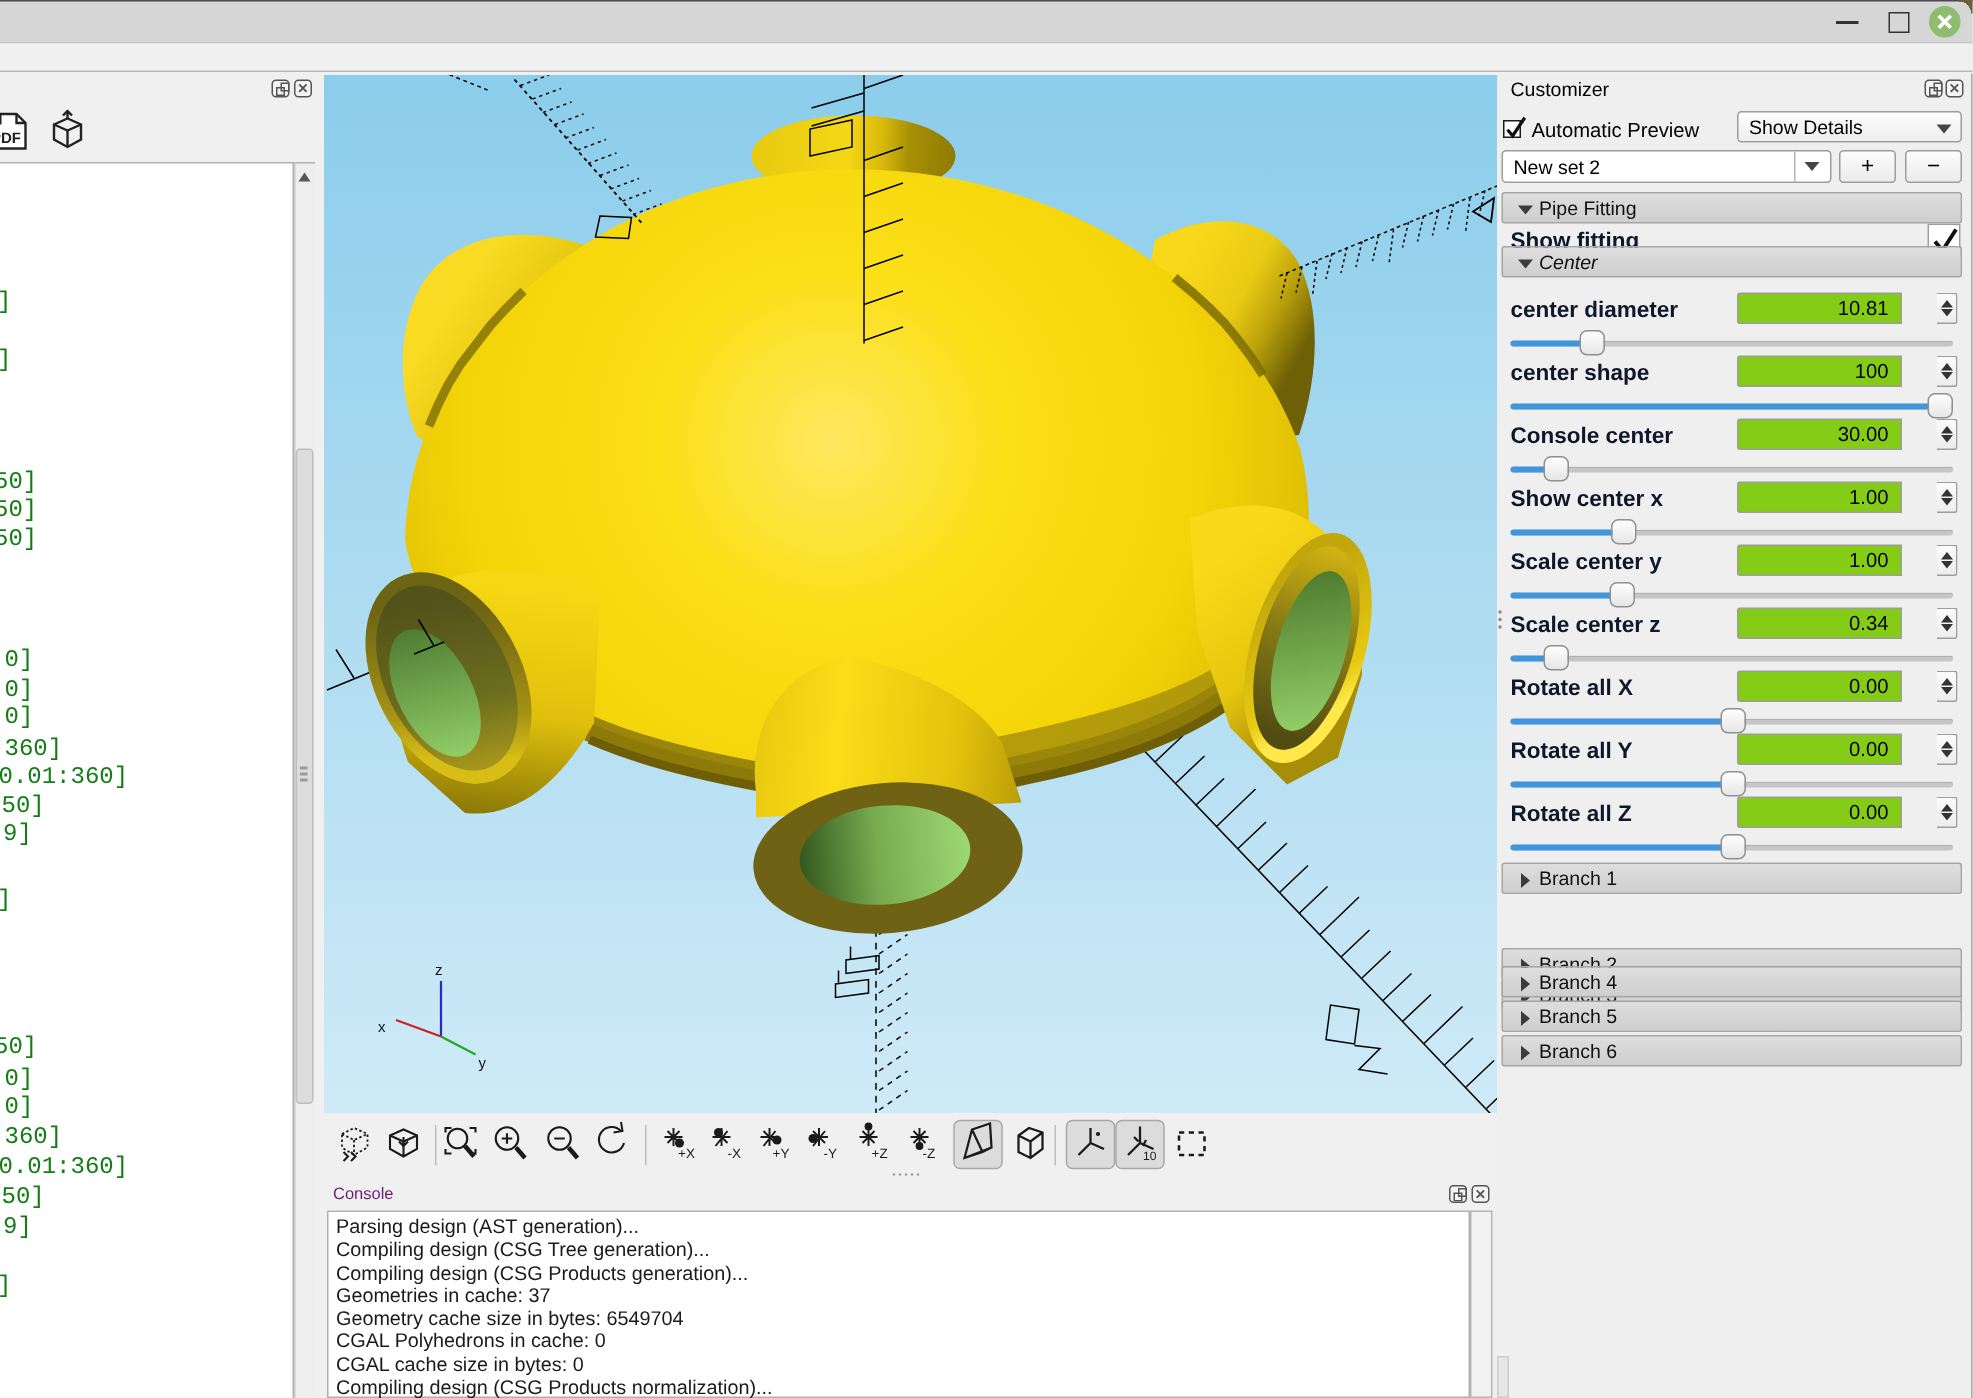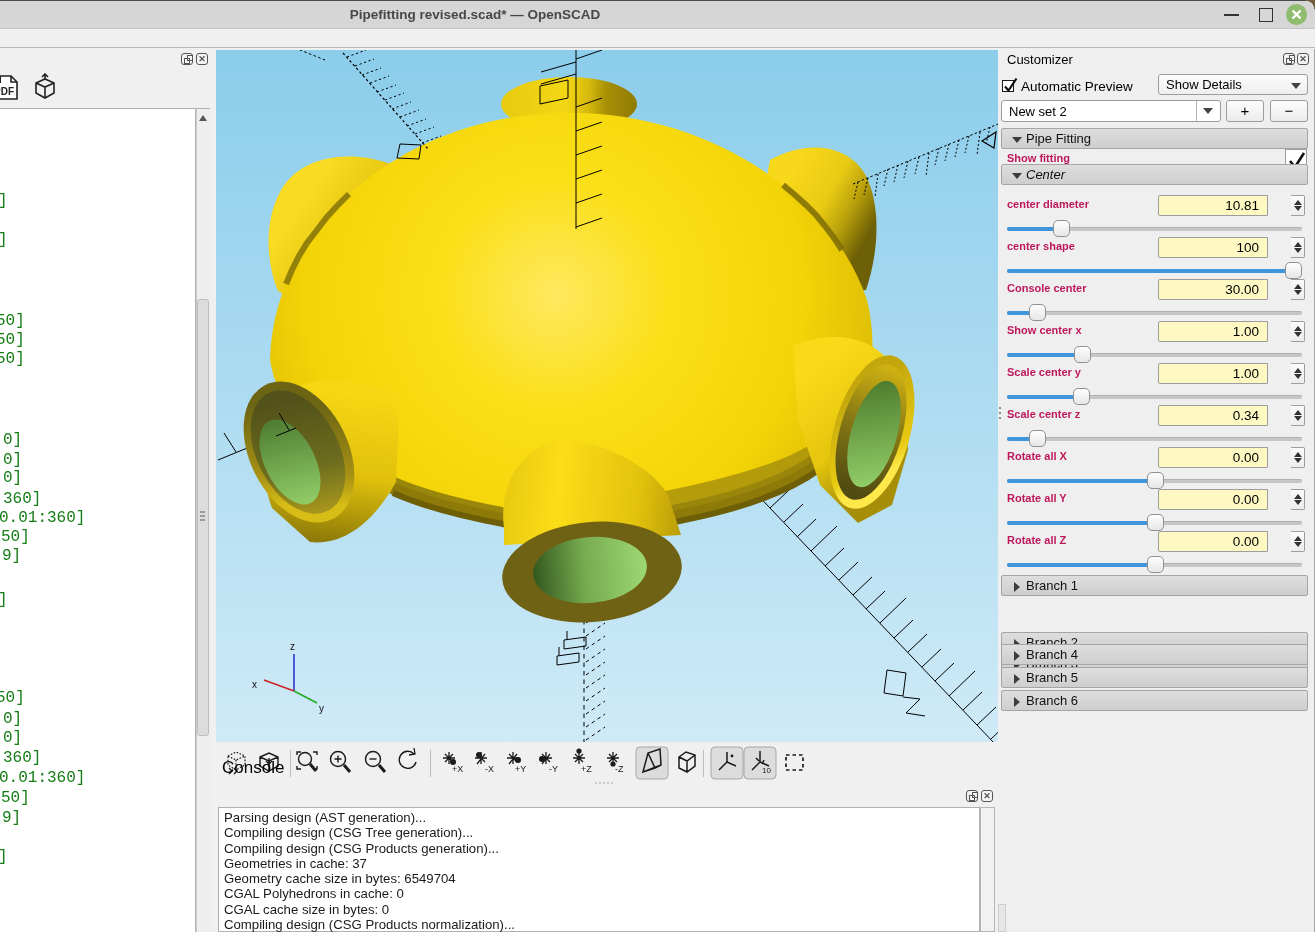--- a/index.html
+++ b/index.html
@@ -114,7 +114,6 @@
 <body>
 <div id="win">
   <div id="titlebar" class="abs"></div>
-  <div id="title-text" class="abs">Pipefitting revised.scad* — OpenSCAD</div>
   <div id="btn-min" class="abs"></div>
   <div id="btn-max" class="abs"></div>
   <div id="btn-close" class="abs"><svg width="21" height="21" viewBox="0 0 21 21">

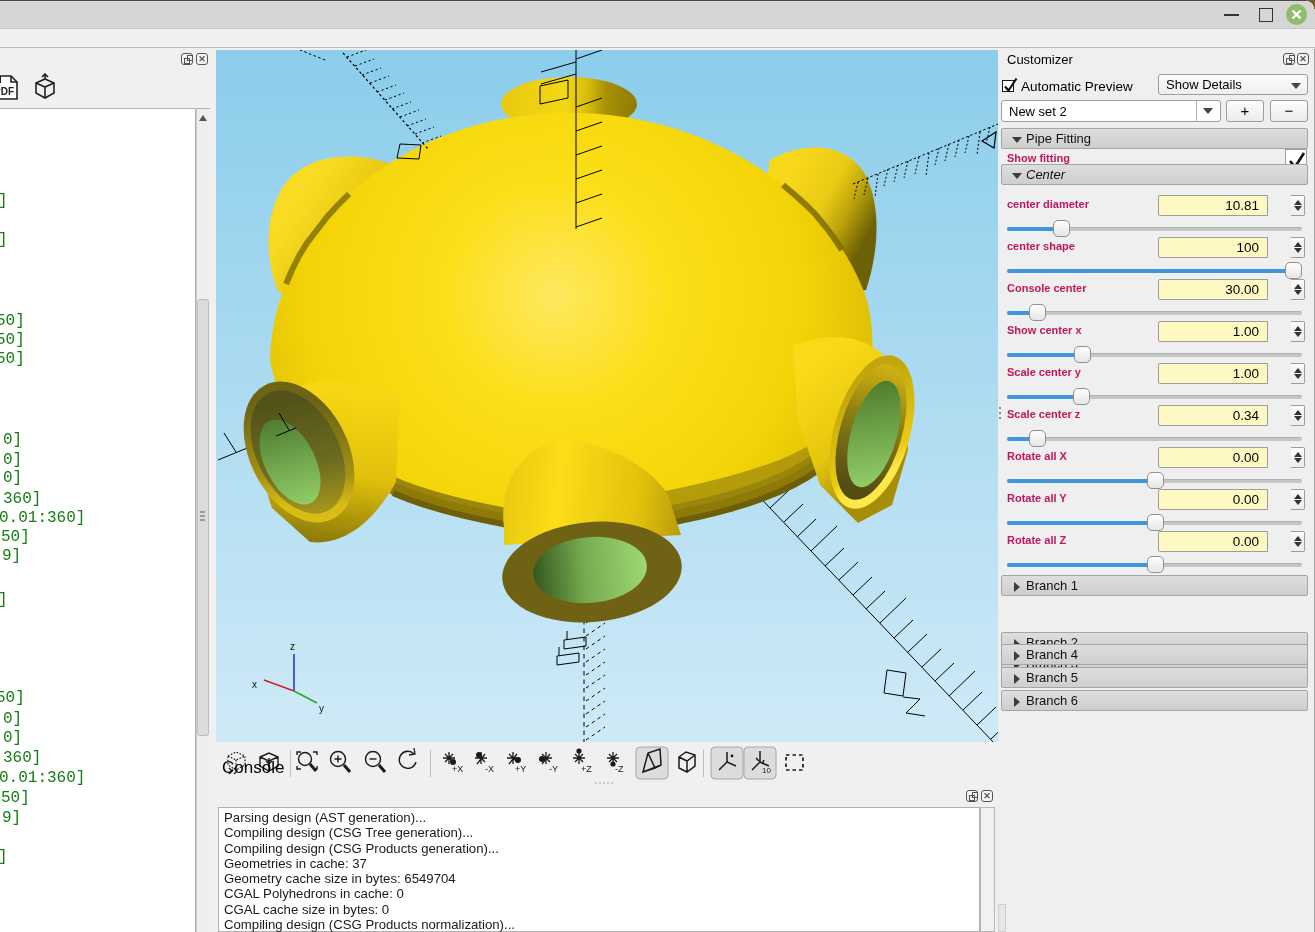--- a/index.html
+++ b/index.html
@@ -89,7 +89,7 @@
   border-left:5px solid transparent; border-right:5px solid transparent; border-top:6px solid #3c3c3c; }
 .ghead.closed:before { left:12px; top:6px; border-top:5px solid transparent;
   border-bottom:5px solid transparent; border-left:6px solid #3c3c3c; border-right:none; }
-.plabel { position:absolute; left:1007px; font-weight:bold; font-size:11px; color:#be185d; }
+.plabel { position:absolute; left:1007px; font-weight:bold; font-size:15px; color:#0f172a; }
 .spin { position:absolute; left:1158px; width:110px; height:21px; background:#fef9c3;
   border:1px solid #9d9d9d; border-radius:2px 0 0 2px; text-align:right;
   padding:2px 8px 0 0; font-size:13.5px; }

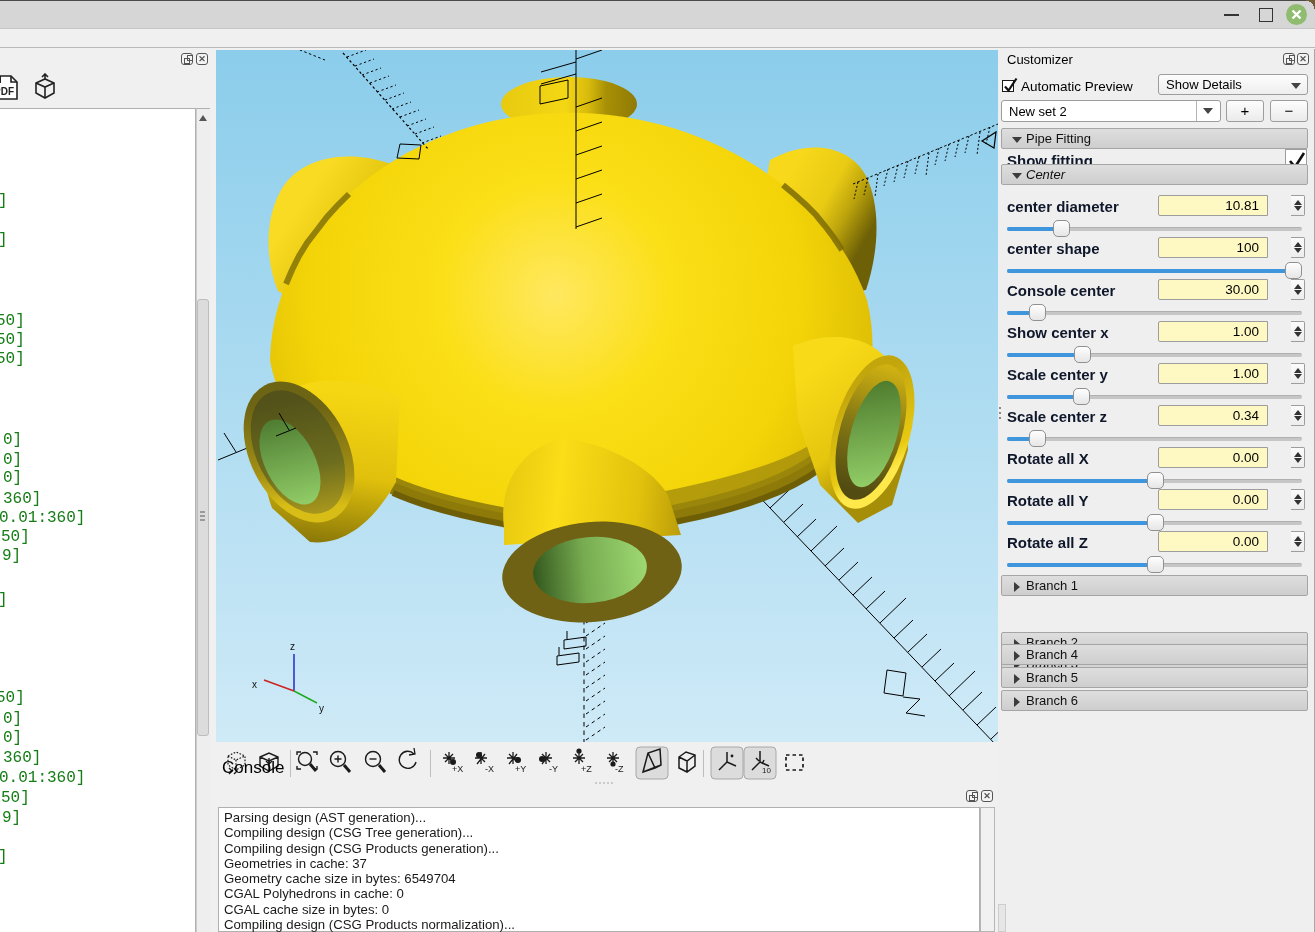--- a/index.html
+++ b/index.html
@@ -90,7 +90,7 @@
 .ghead.closed:before { left:12px; top:6px; border-top:5px solid transparent;
   border-bottom:5px solid transparent; border-left:6px solid #3c3c3c; border-right:none; }
 .plabel { position:absolute; left:1007px; font-weight:bold; font-size:15px; color:#0f172a; }
-.spin { position:absolute; left:1158px; width:110px; height:21px; background:#fef9c3;
+.spin { position:absolute; left:1158px; width:110px; height:21px; background:#84cc16;
   border:1px solid #9d9d9d; border-radius:2px 0 0 2px; text-align:right;
   padding:2px 8px 0 0; font-size:13.5px; }
 .spinarr { position:absolute; left:1291px; width:14px; height:21px;

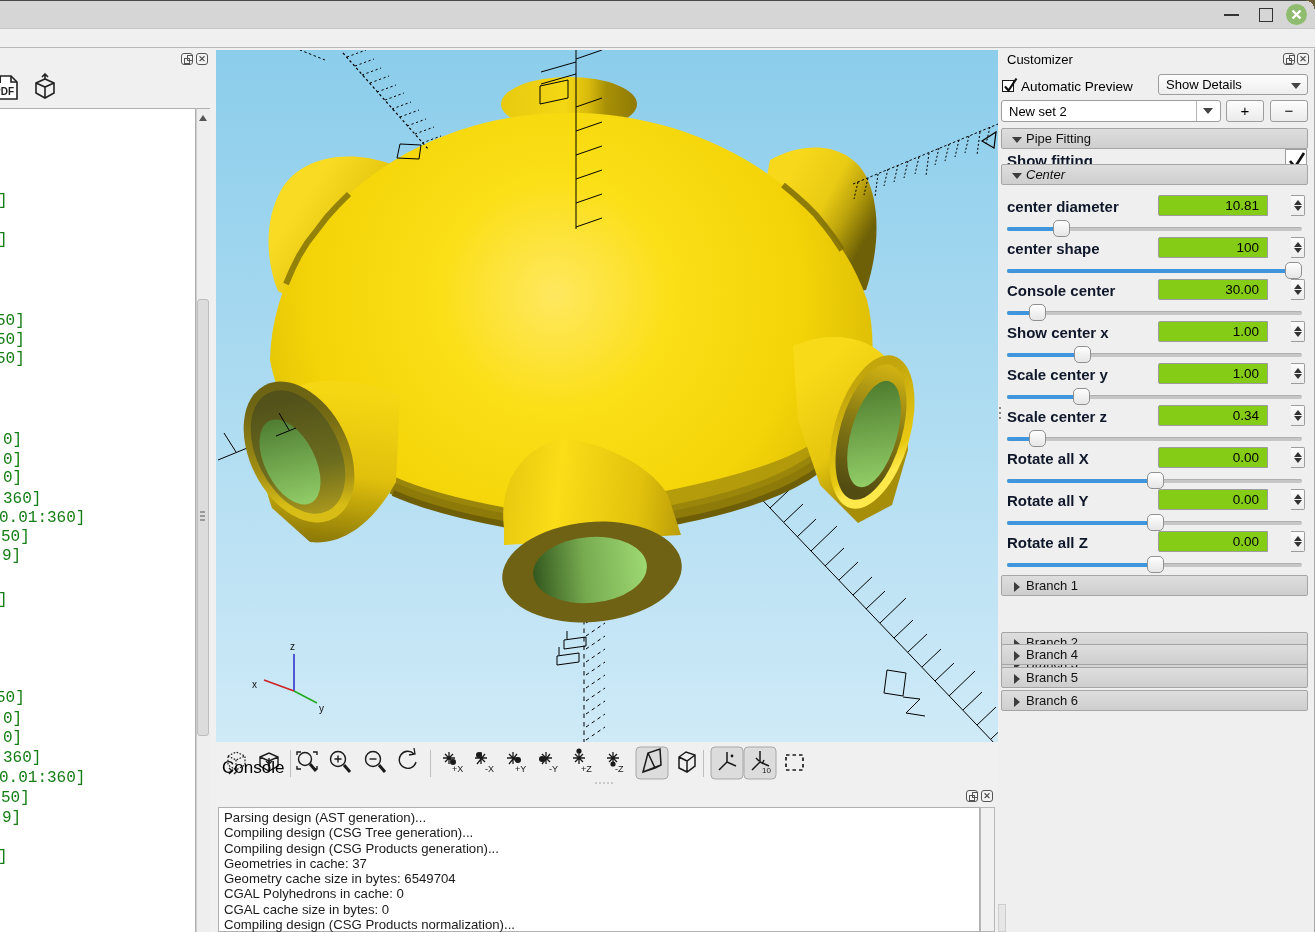--- a/index.html
+++ b/index.html
@@ -46,7 +46,7 @@
 
 
 #console { left:216px; top:787px; width:782px; height:145px; background:#f0f0f0; }
-#console-title { left:222px; top:758px; font-size:17px; color:#000000; }
+#console-title { left:222px; top:790px; font-size:11px; color:#701a75; }
 #con-float { left:966px; top:790px; }
 #con-close { left:981px; top:790px; }
 #con-white { left:218px; top:807px; width:762px; height:125px; background:#fff;

